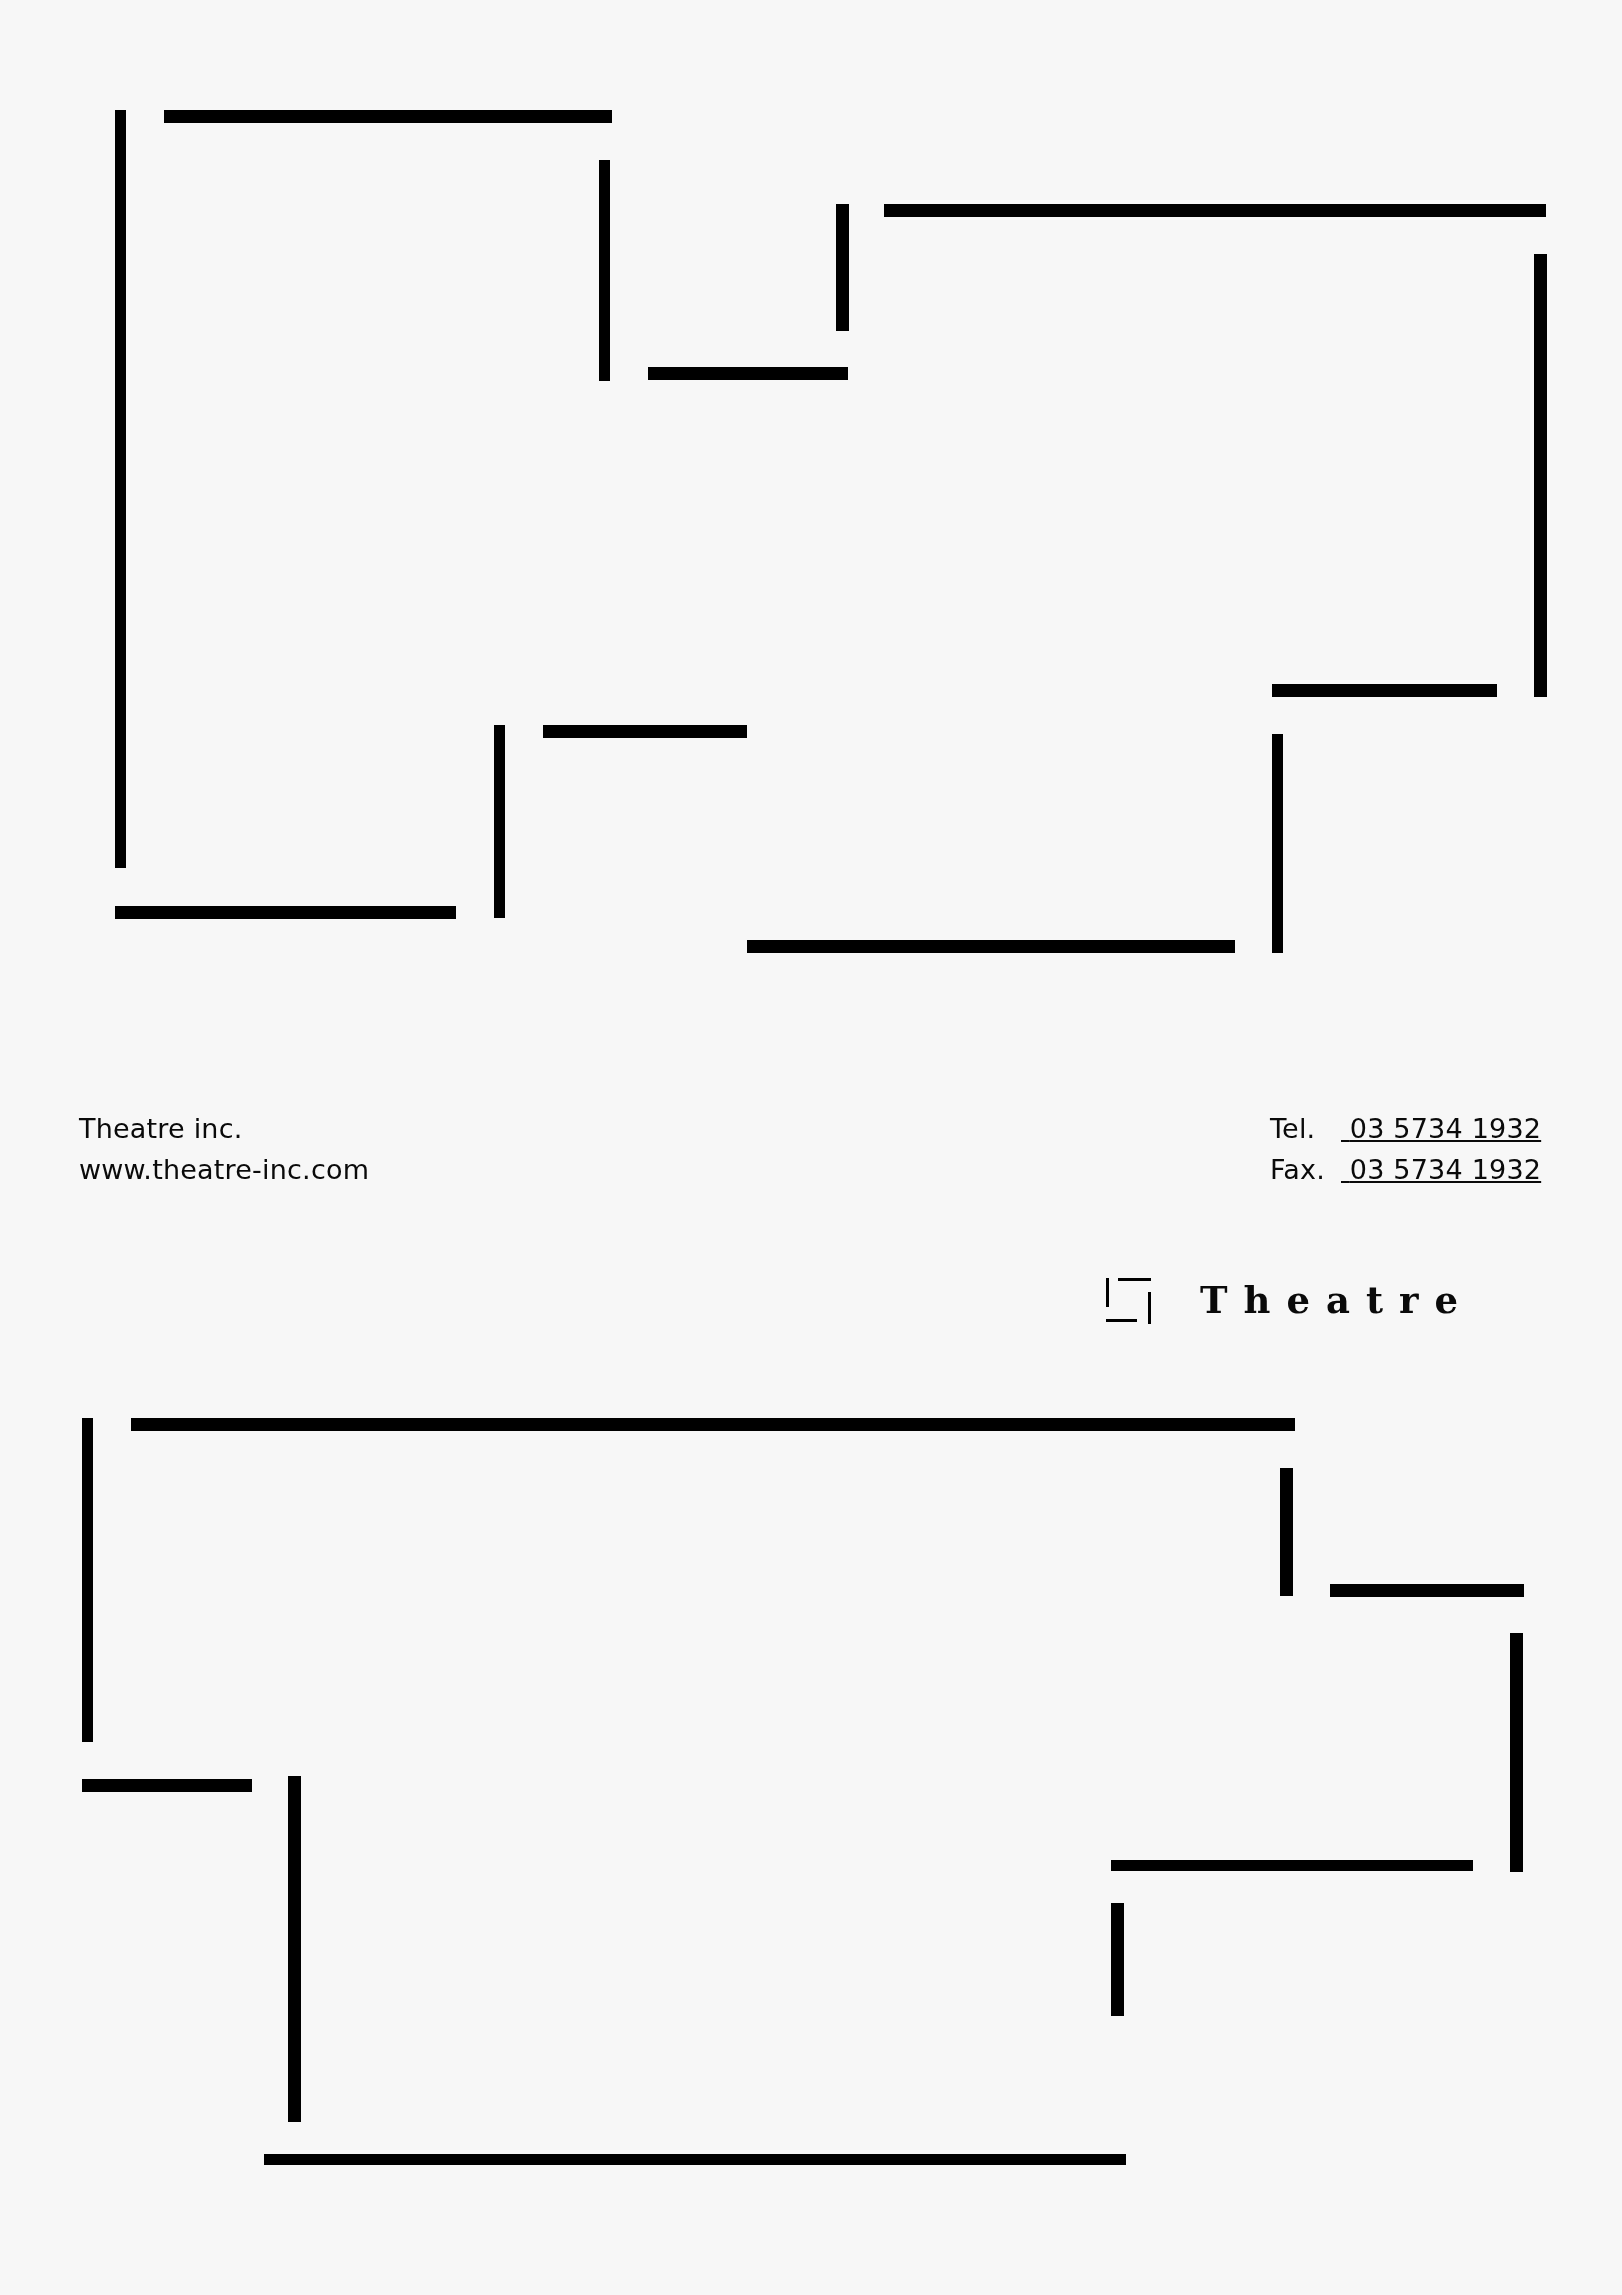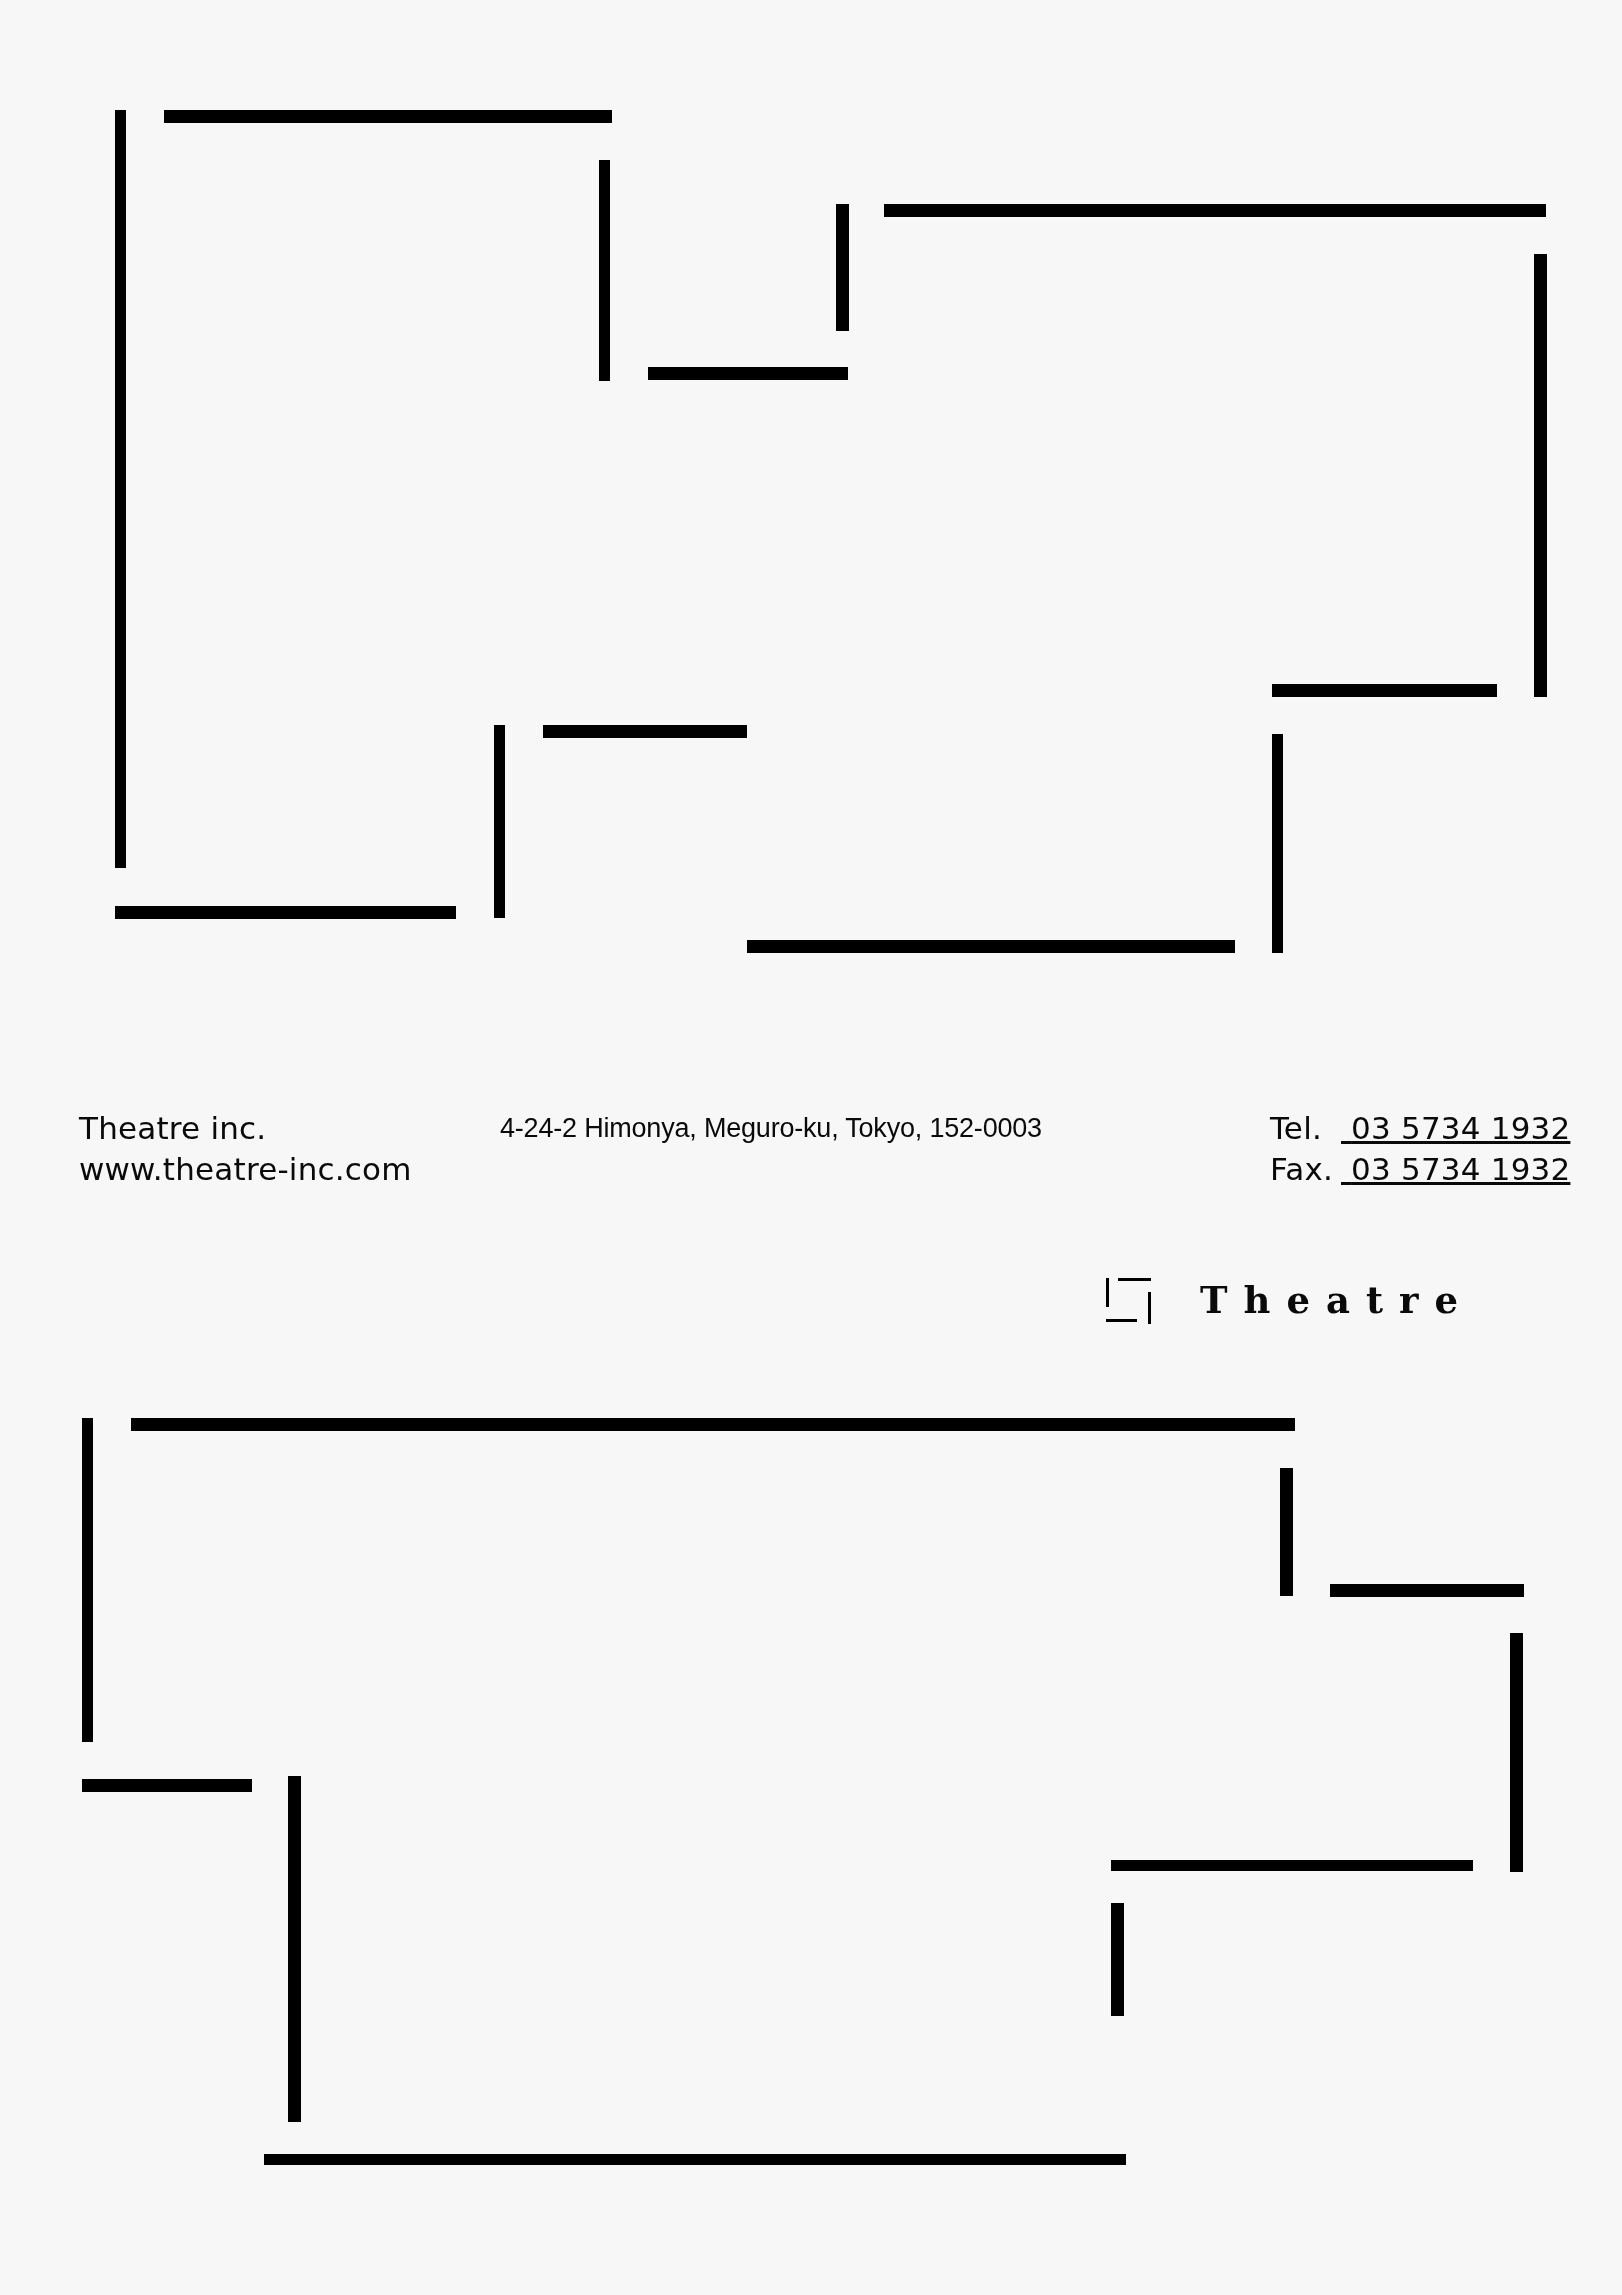--- a/index.html
+++ b/index.html
@@ -17,7 +17,7 @@
   .info-col {
     position: absolute;
     top: 1108px;
-    font-size: 31px;
+    font-size: 27px;
     line-height: 41px;
     font-weight: 500;
     letter-spacing: 0.2px;

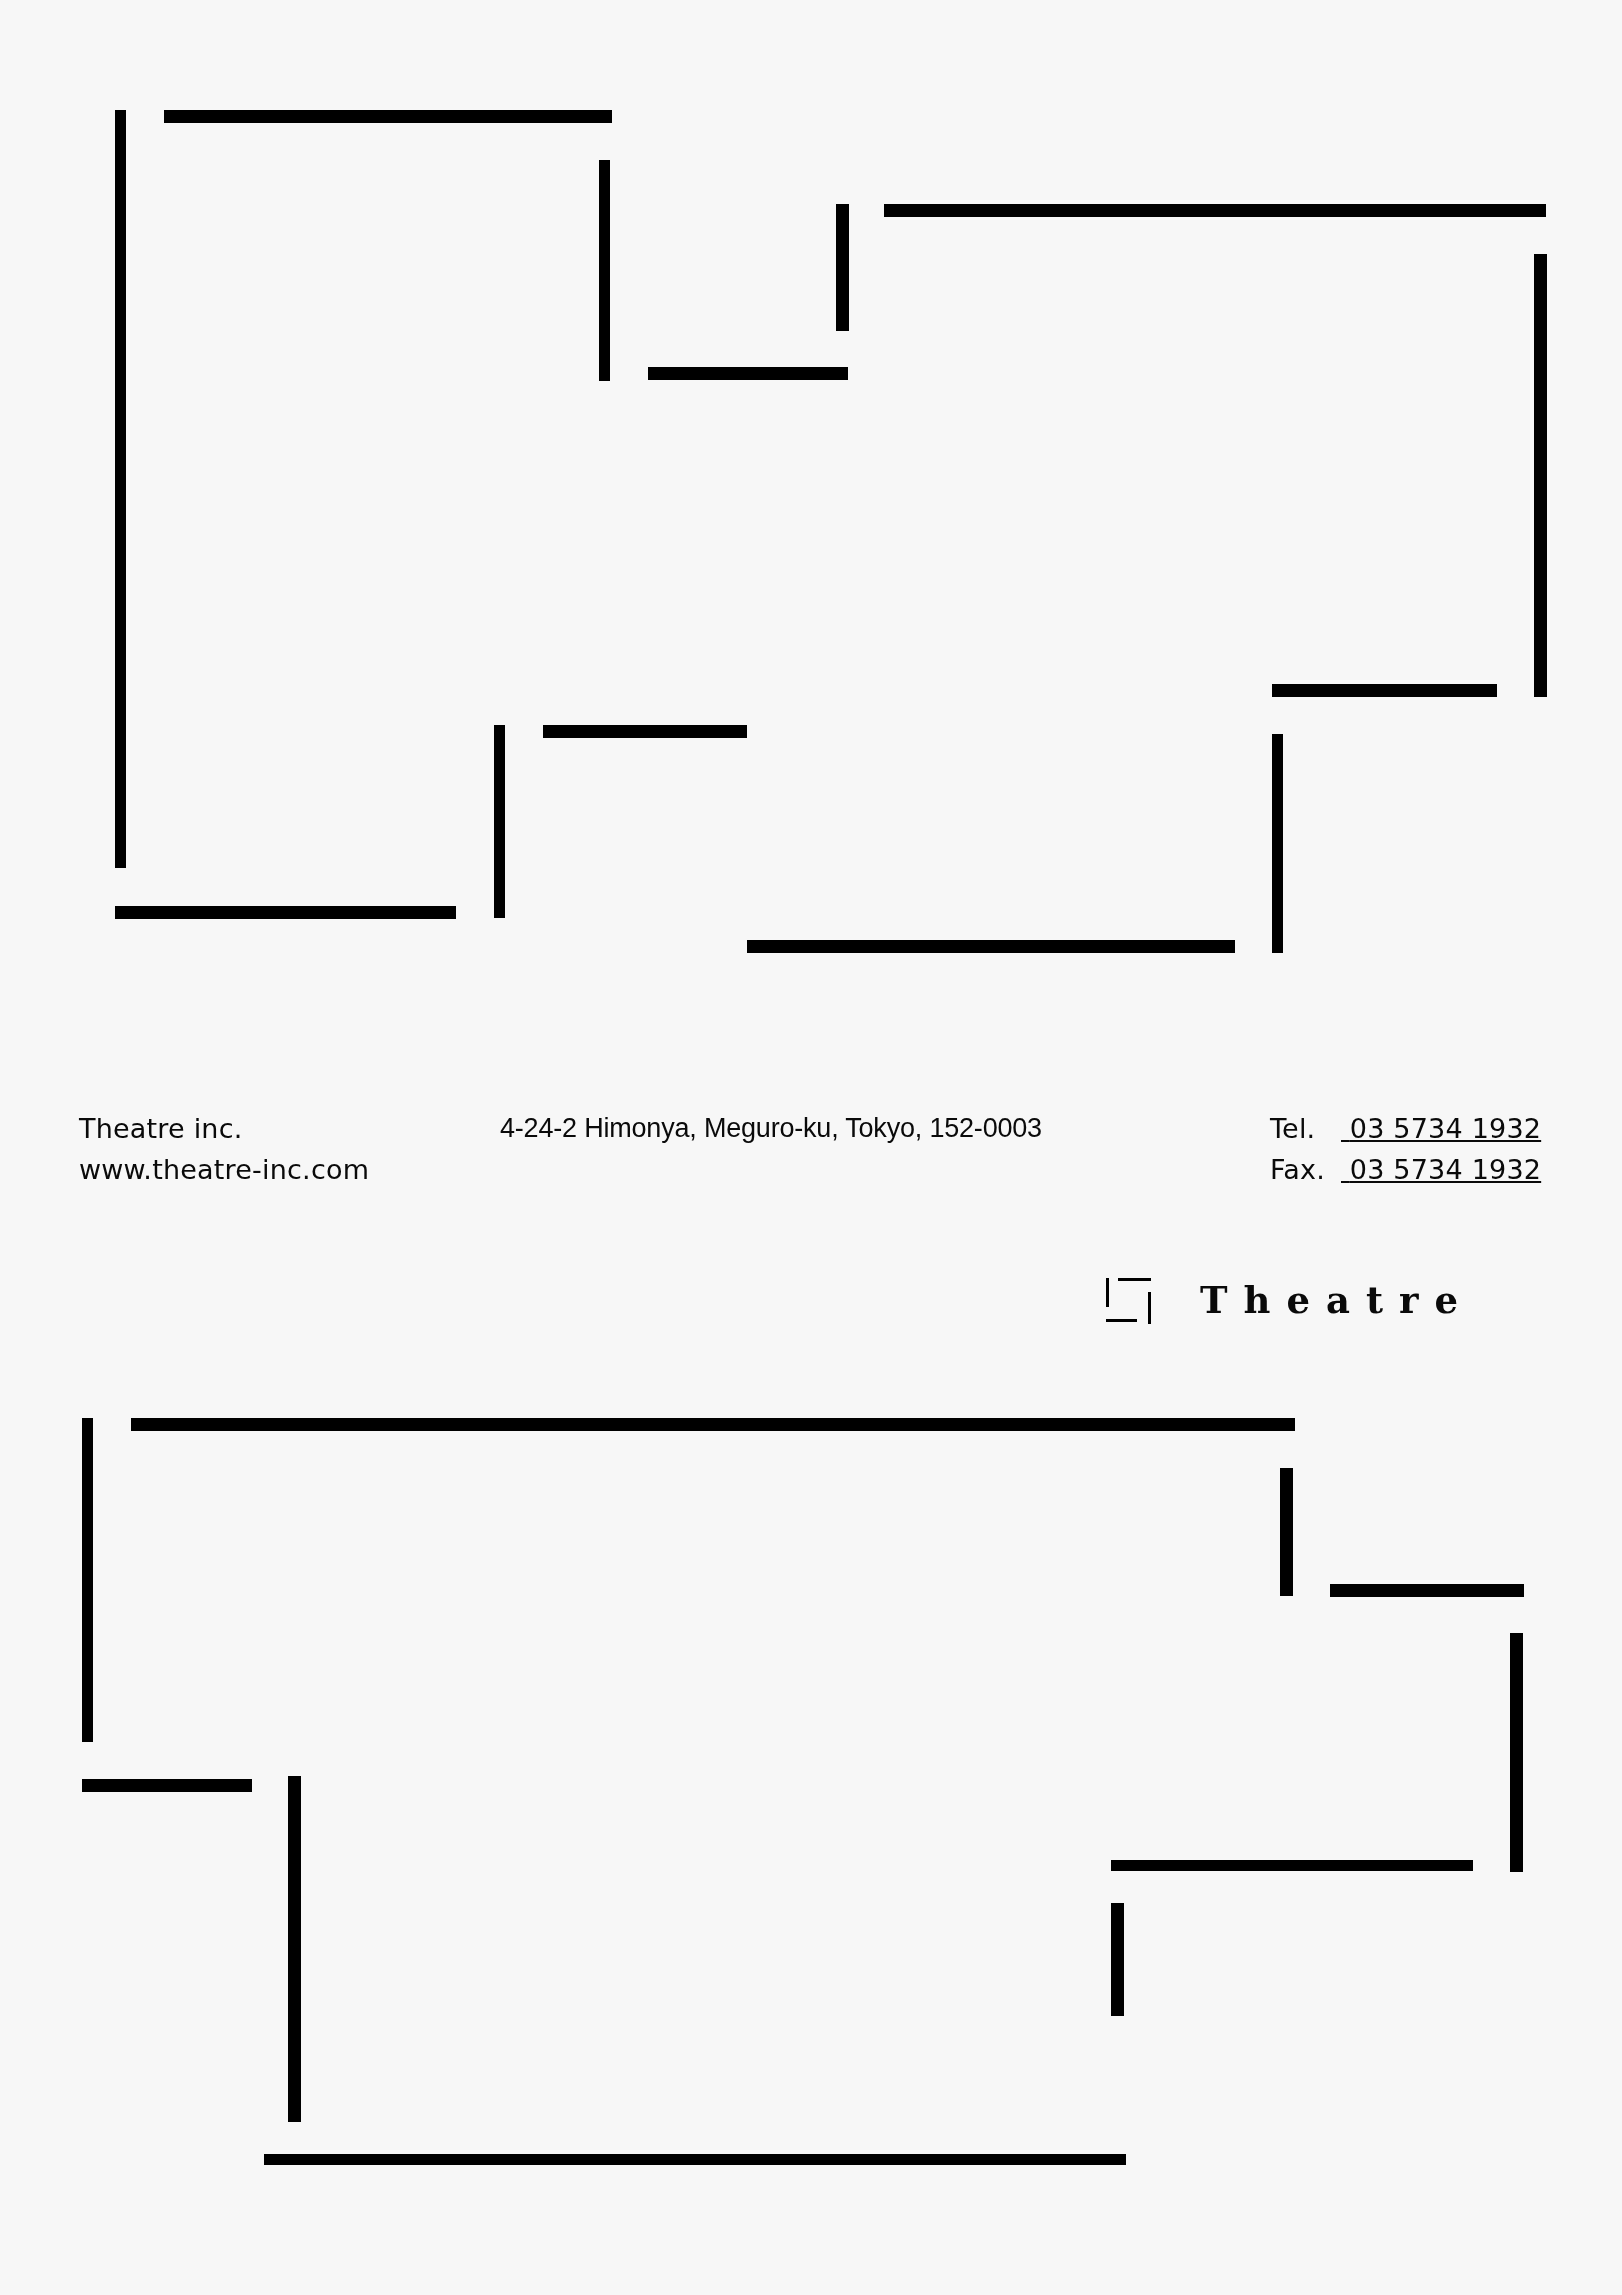--- a/index.html
+++ b/index.html
@@ -84,7 +84,6 @@
 </div>
 
 <div class="info-col col-address">
-  <div>4-24-2 Himonya, Meguro-ku, Tokyo, 152-0003</div>
 </div>
 
 <div class="info-col col-contact">

